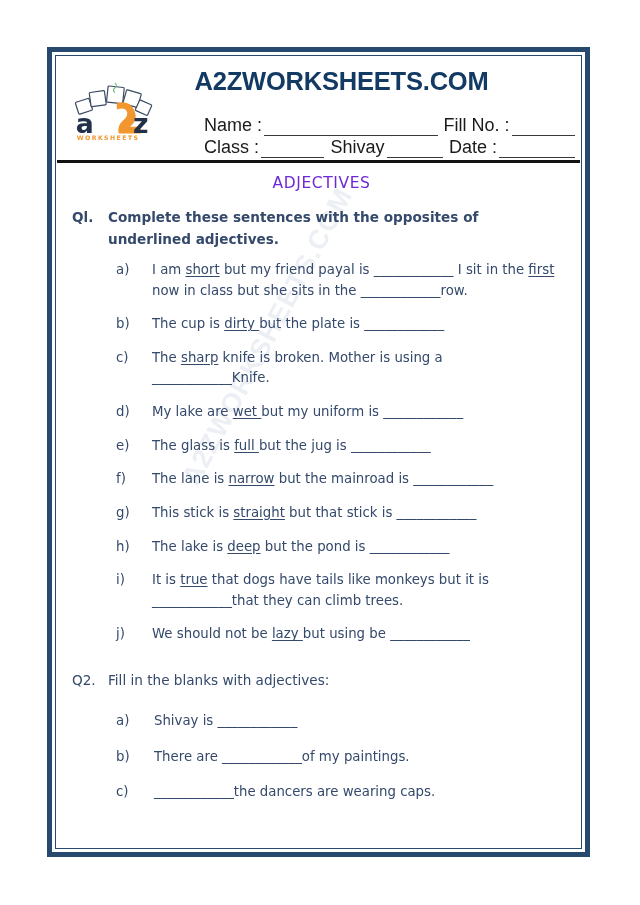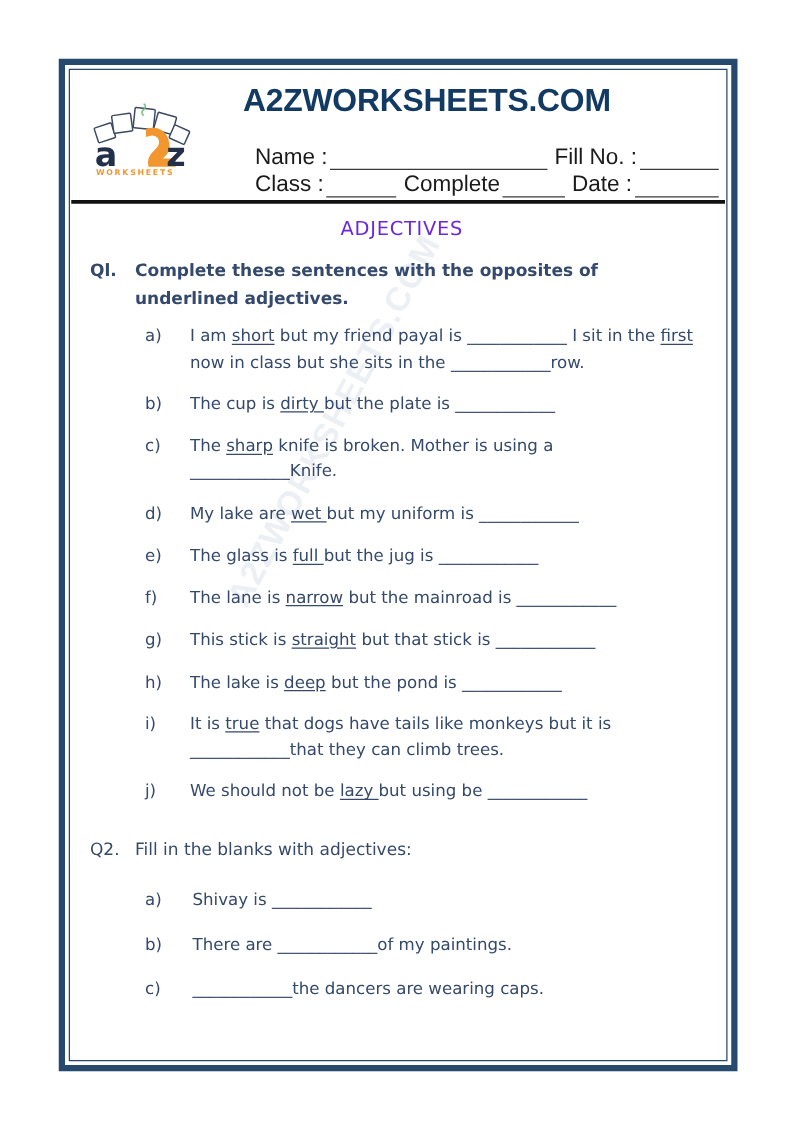--- a/index.html
+++ b/index.html
@@ -217,7 +217,7 @@
           <span class="fl">Class :</span>
           <span class="blank b-class"></span>
           <span class="sp"></span>
-          <span class="fl">Complete</span>
+          <span class="fl">Shivay</span>
           <span class="blank b-section"></span>
           <span class="sp"></span>
           <span class="fl">Date :</span>

